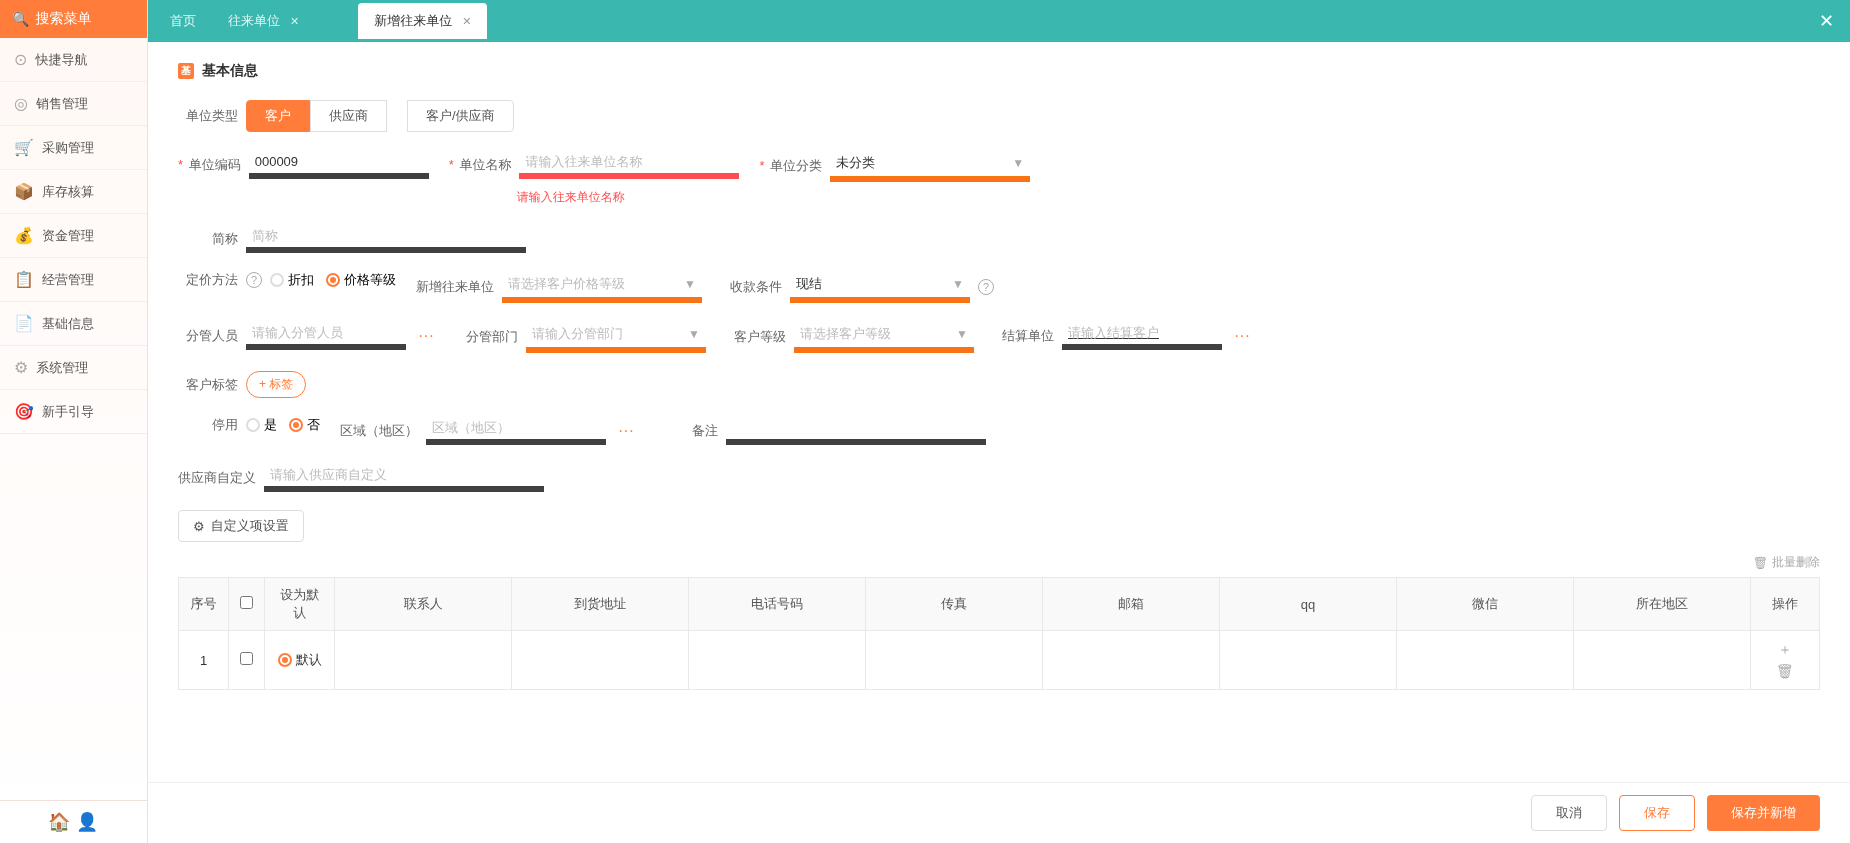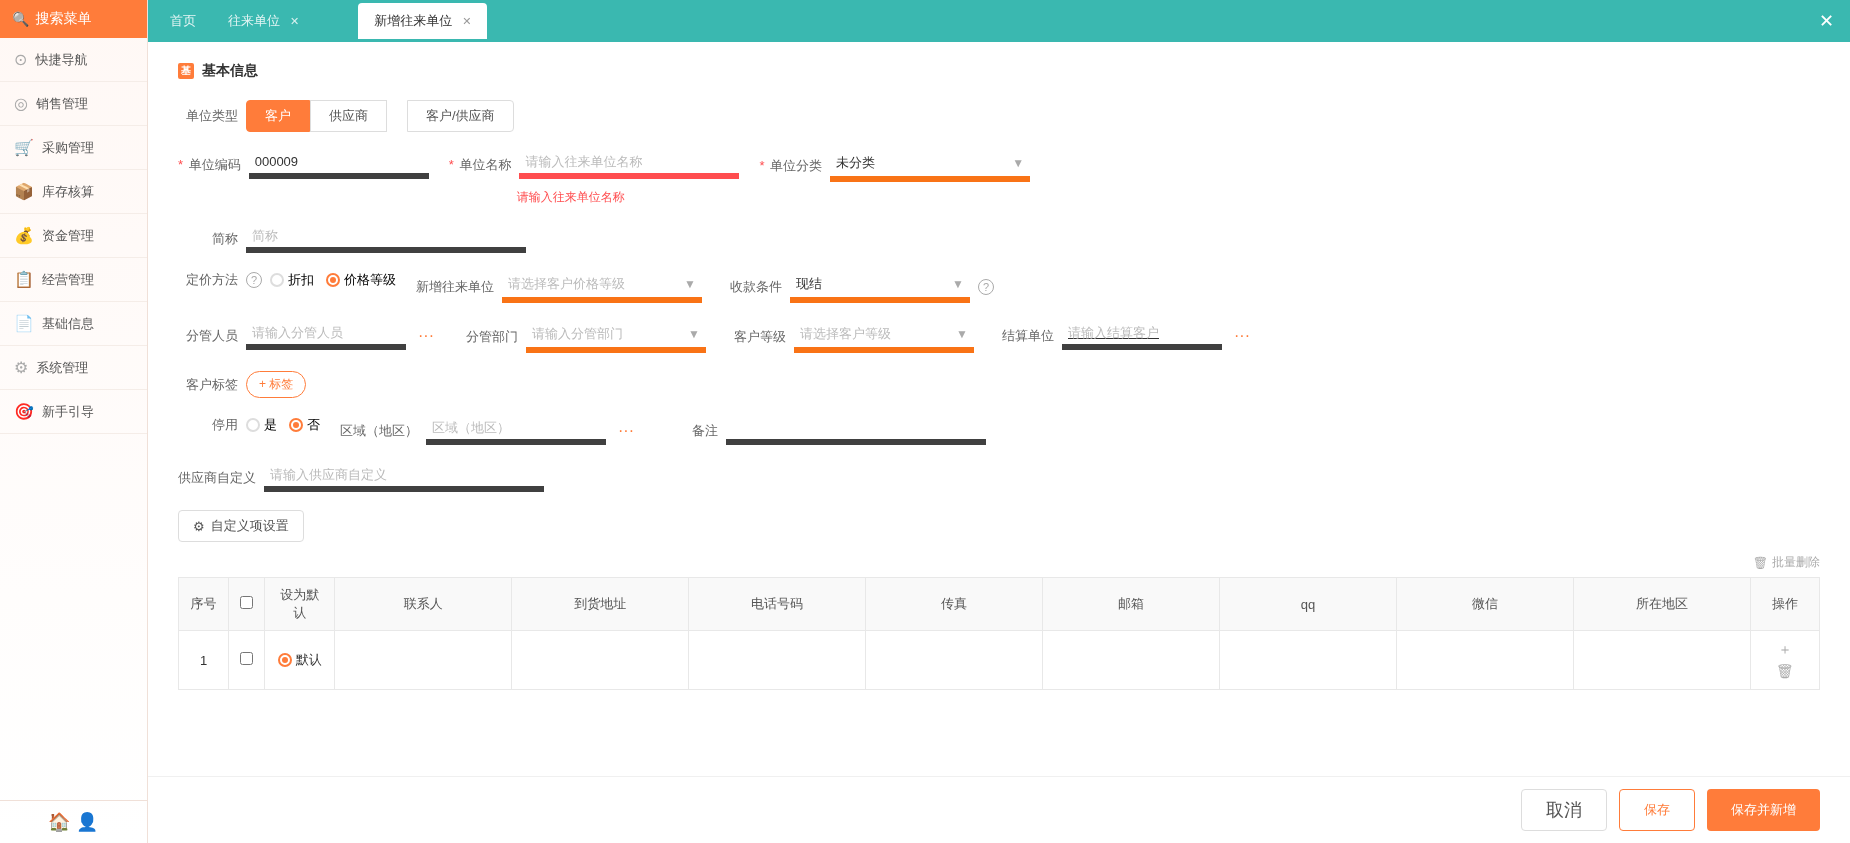--- a/index.html
+++ b/index.html
@@ -322,7 +322,7 @@
       color: #555;
       border-radius: 4px;
       cursor: pointer;
-      font-size: 18px;
+      font-size: 13px;
     }
     .btn-save {
       padding: 8px 24px;

